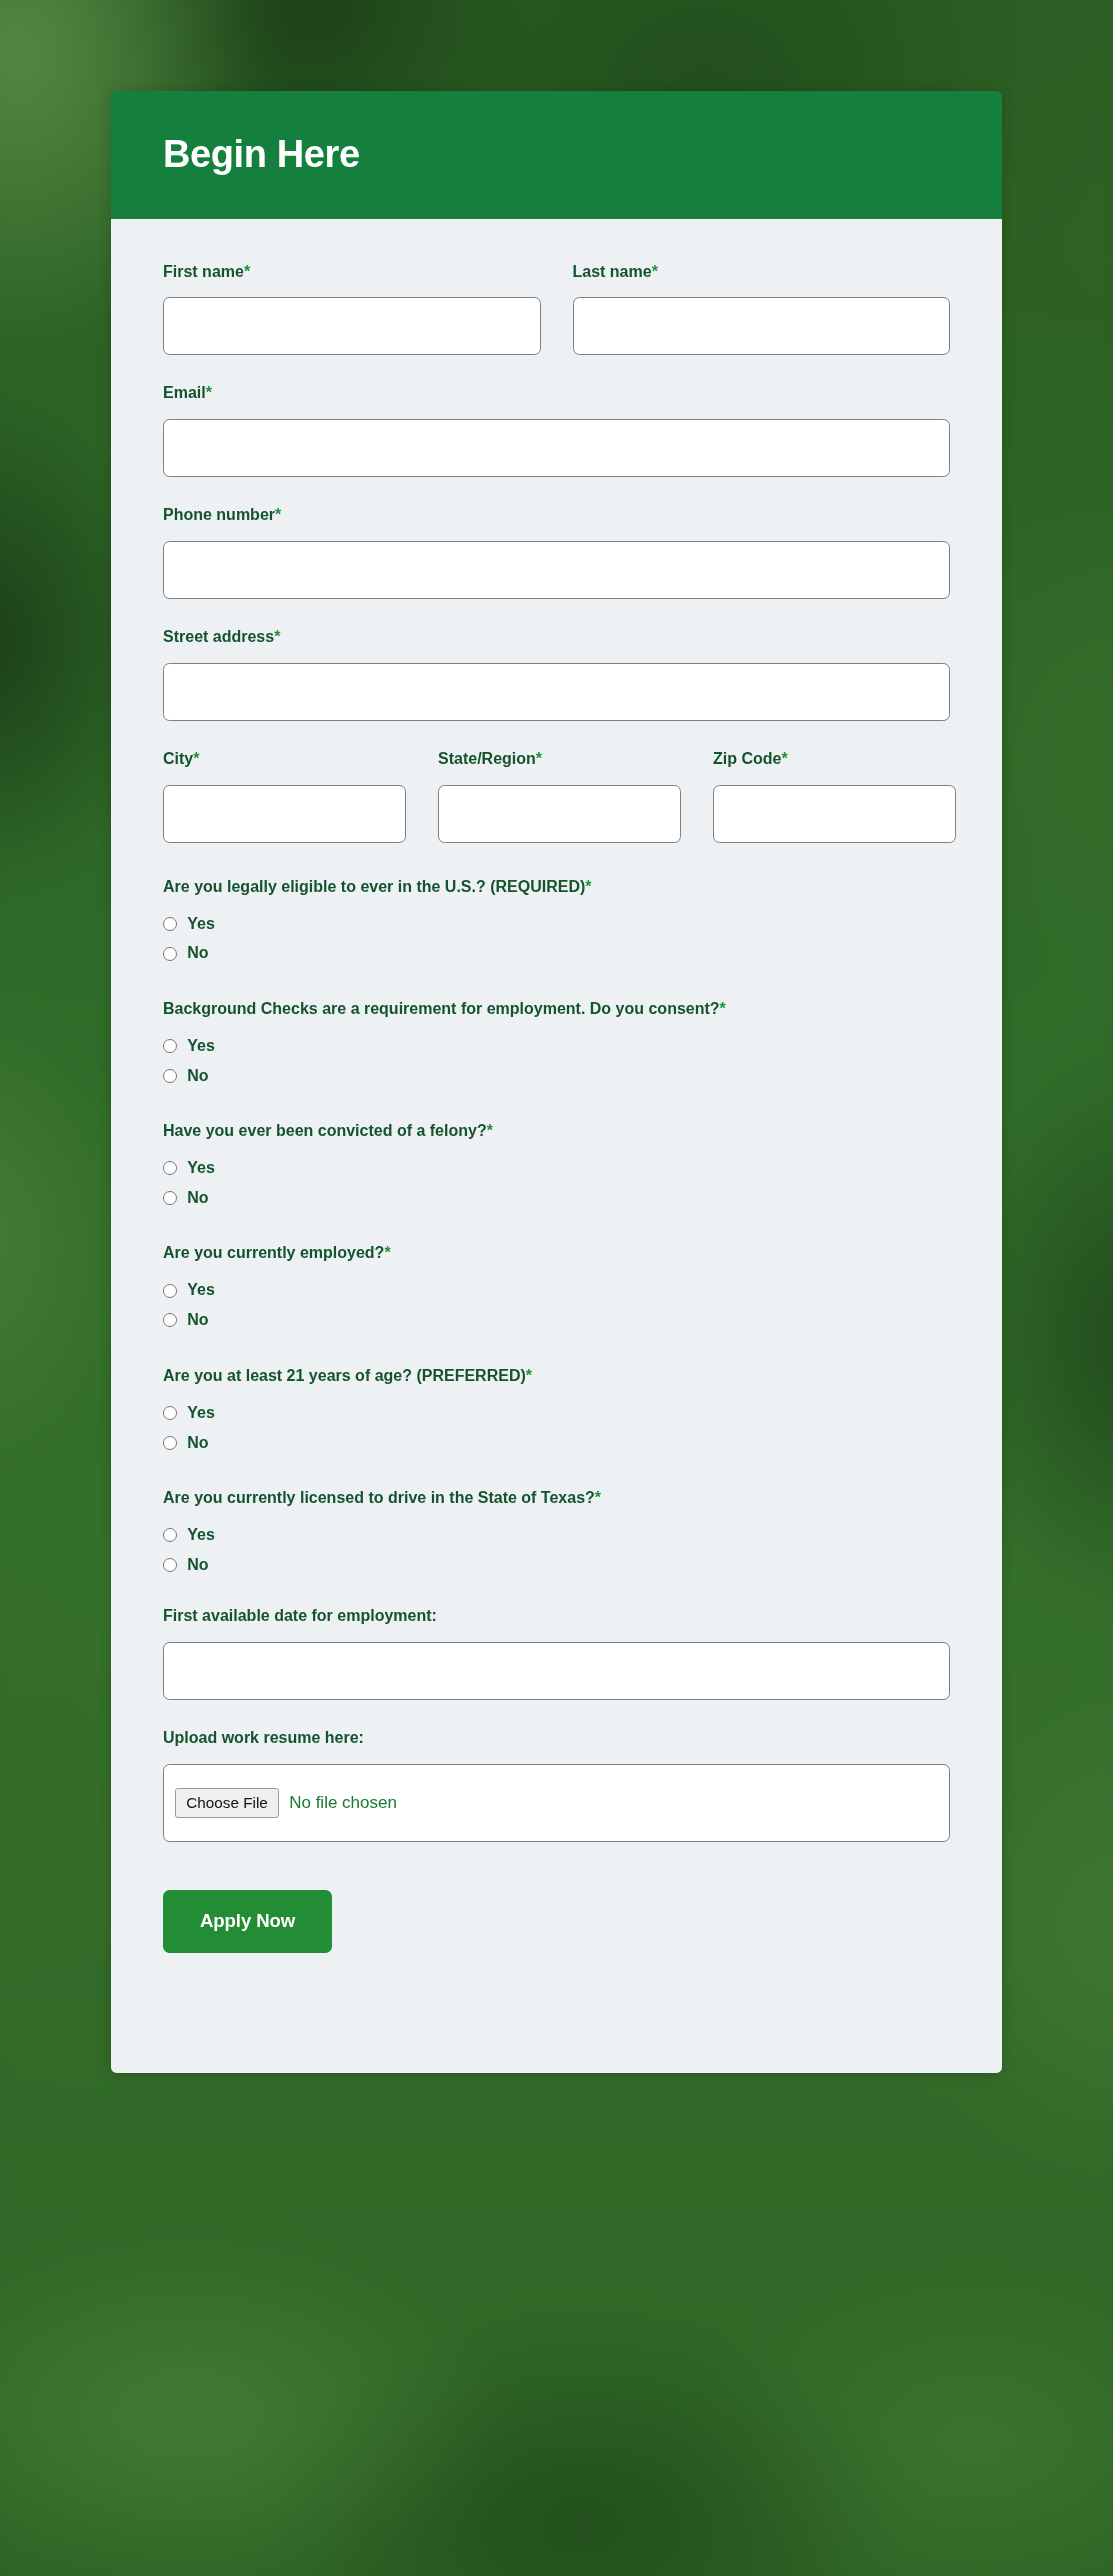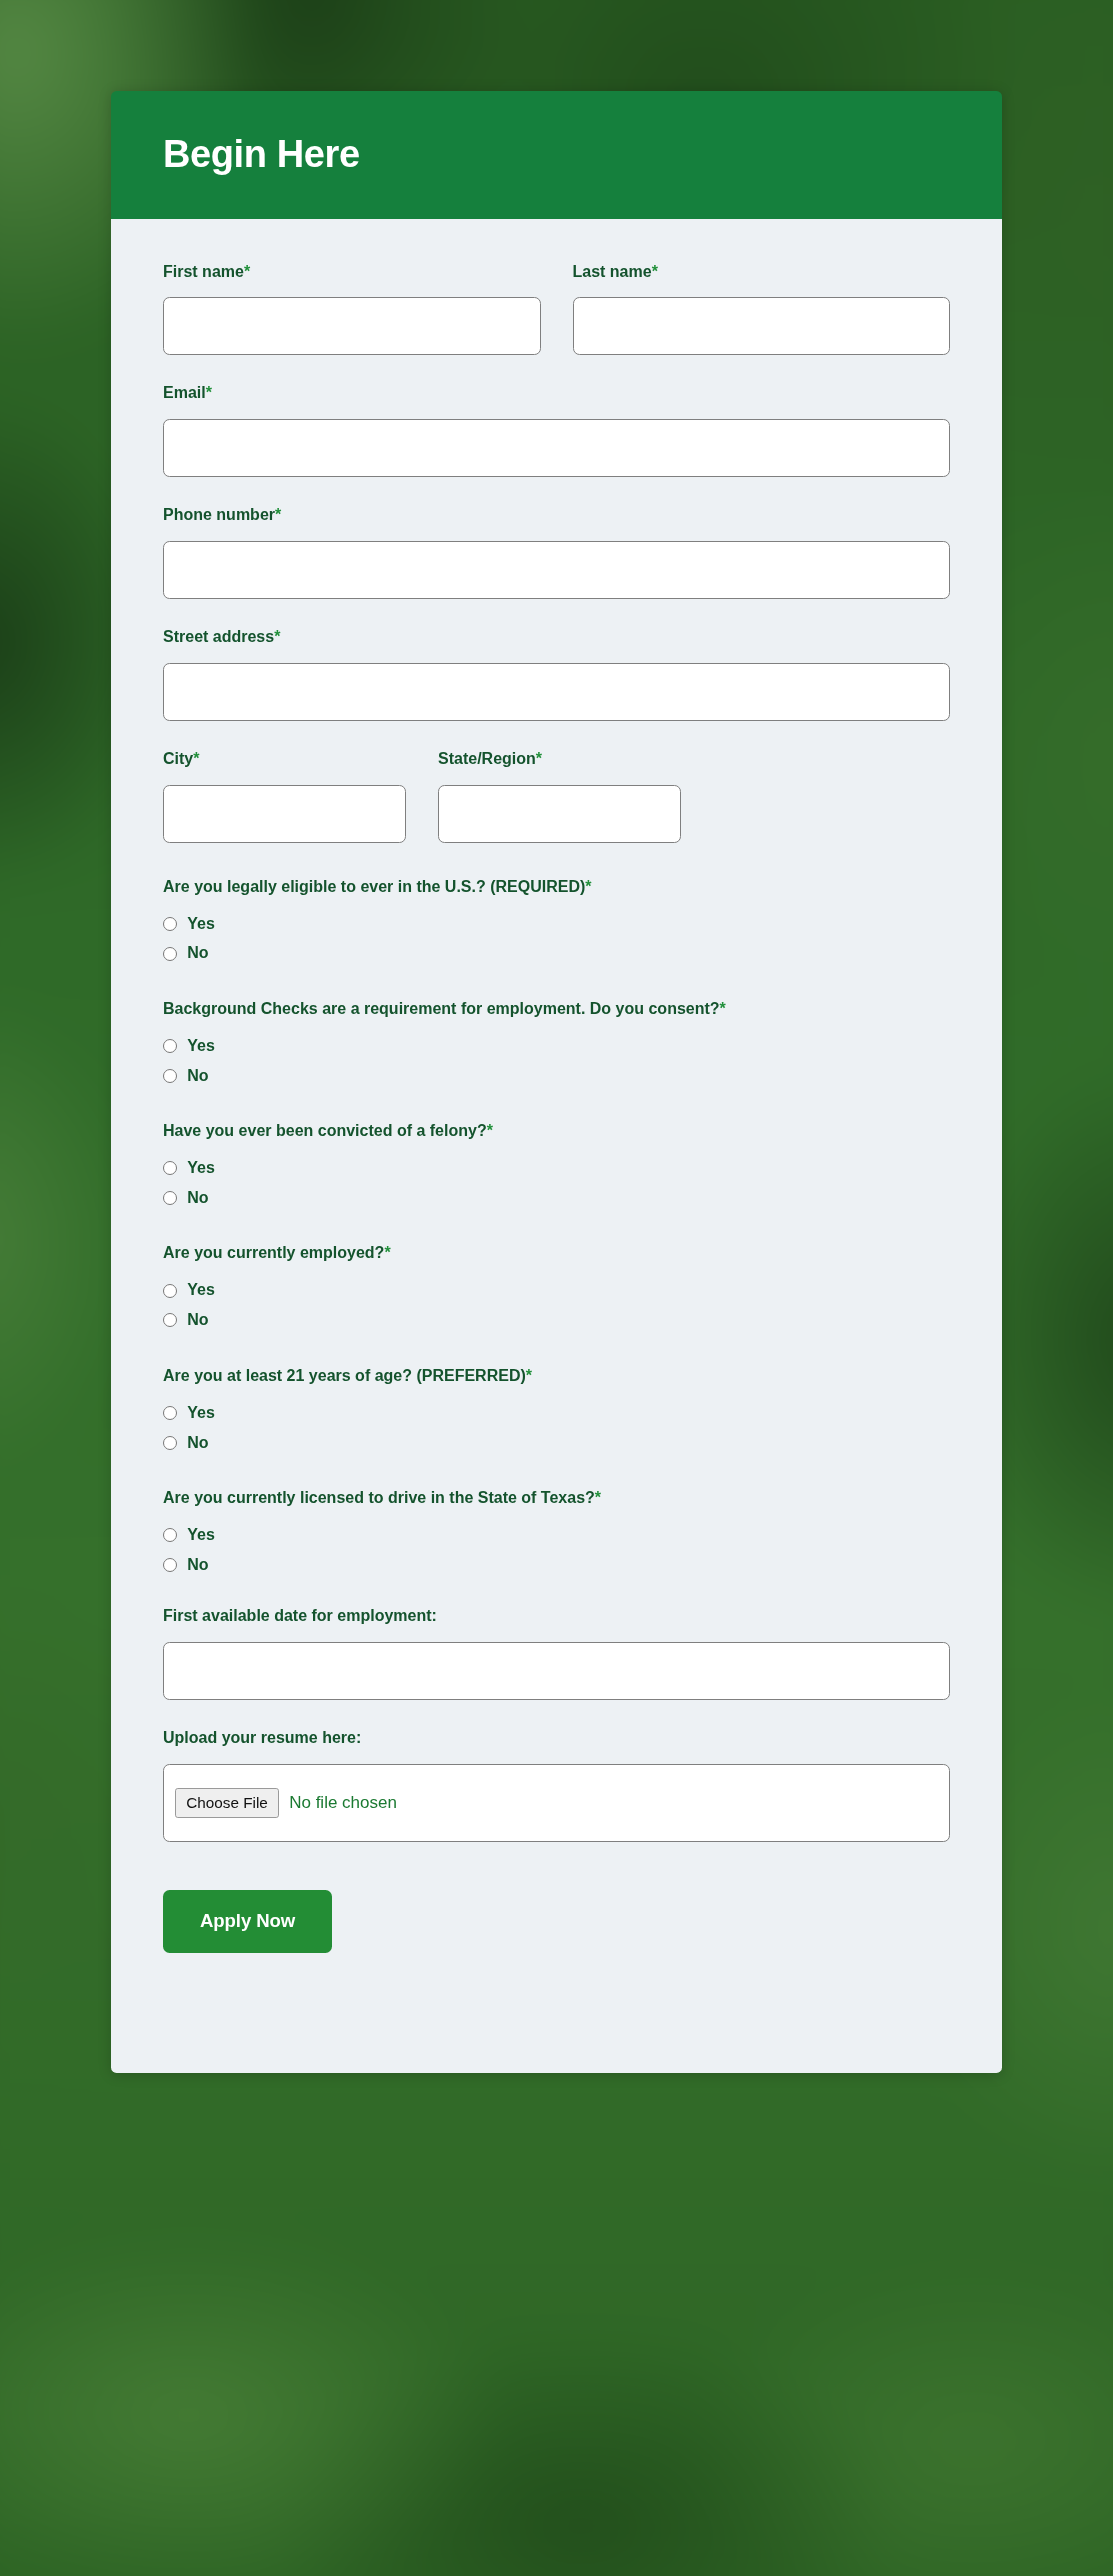--- a/index.html
+++ b/index.html
@@ -230,6 +230,10 @@
         <label class="label"><span>State/Region</span><span class="req">*</span></label>
         <input class="tf" type="text" value="" style="">
       </div>
+      <div class="c-zip">
+        <label class="label"><span>Zip Code</span><span class="req">*</span></label>
+        <input class="tf" type="text" value="" style="">
+      </div>
     </div>
 
     <div class="qblock">

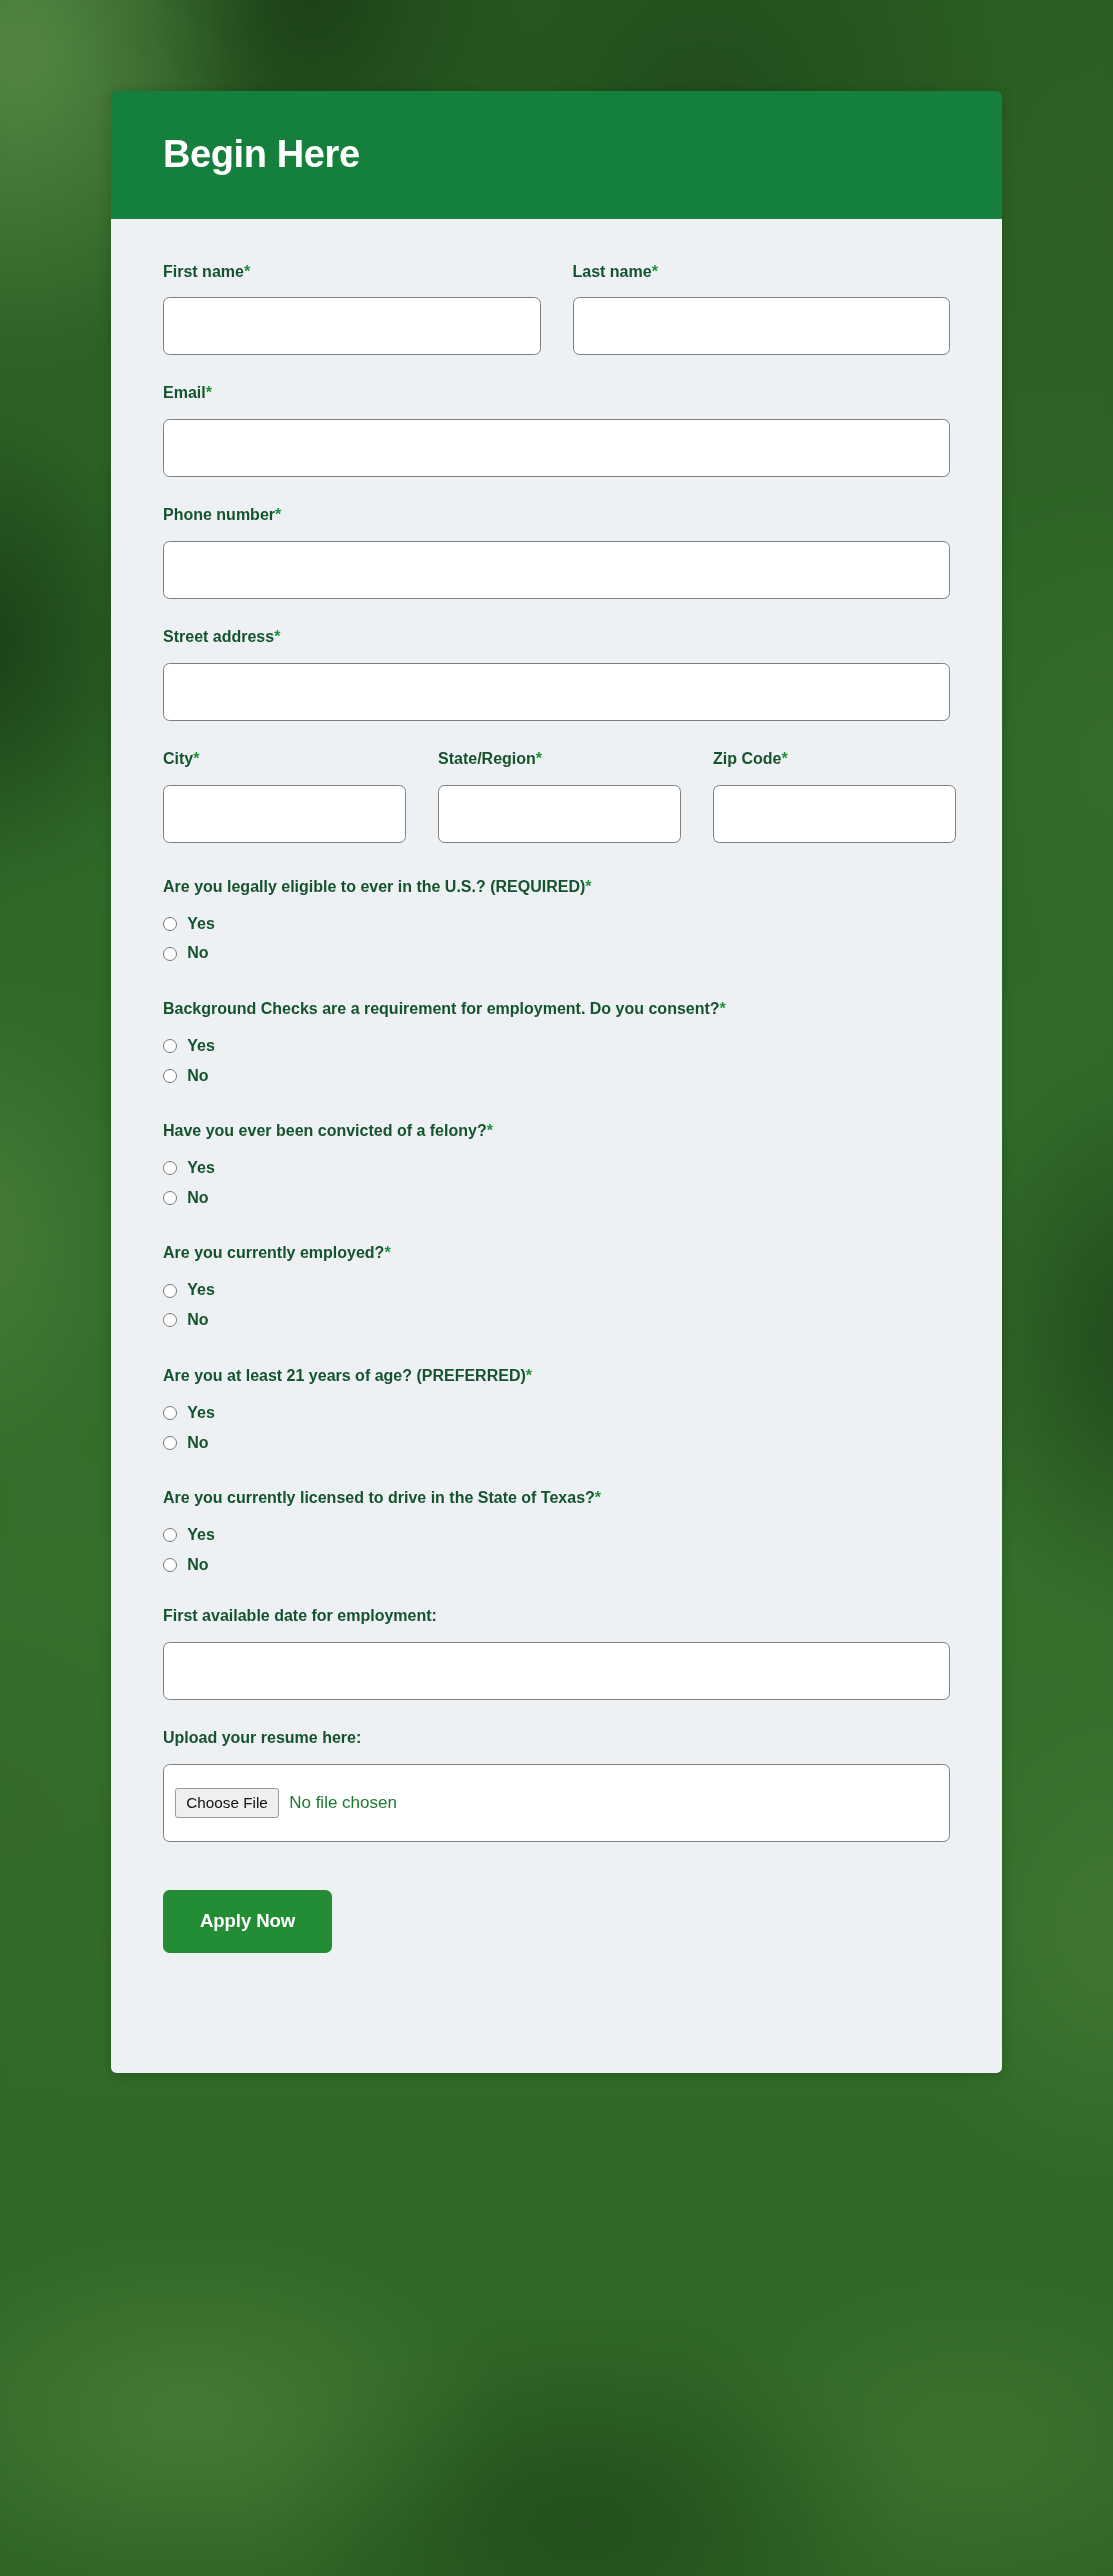--- a/index.html
+++ b/index.html
@@ -314,7 +314,7 @@
     </div>
 
     <div class="field">
-      <label class="label"><span>Upload your resume here:</span><span class="req"></span></label>
+      <label class="label"><span>Upload work resume here:</span><span class="req"></span></label>
       <div class="filebox">
         <button class="choose-btn" type="button">Choose File</button>
         <span class="file-status">No file chosen</span>

